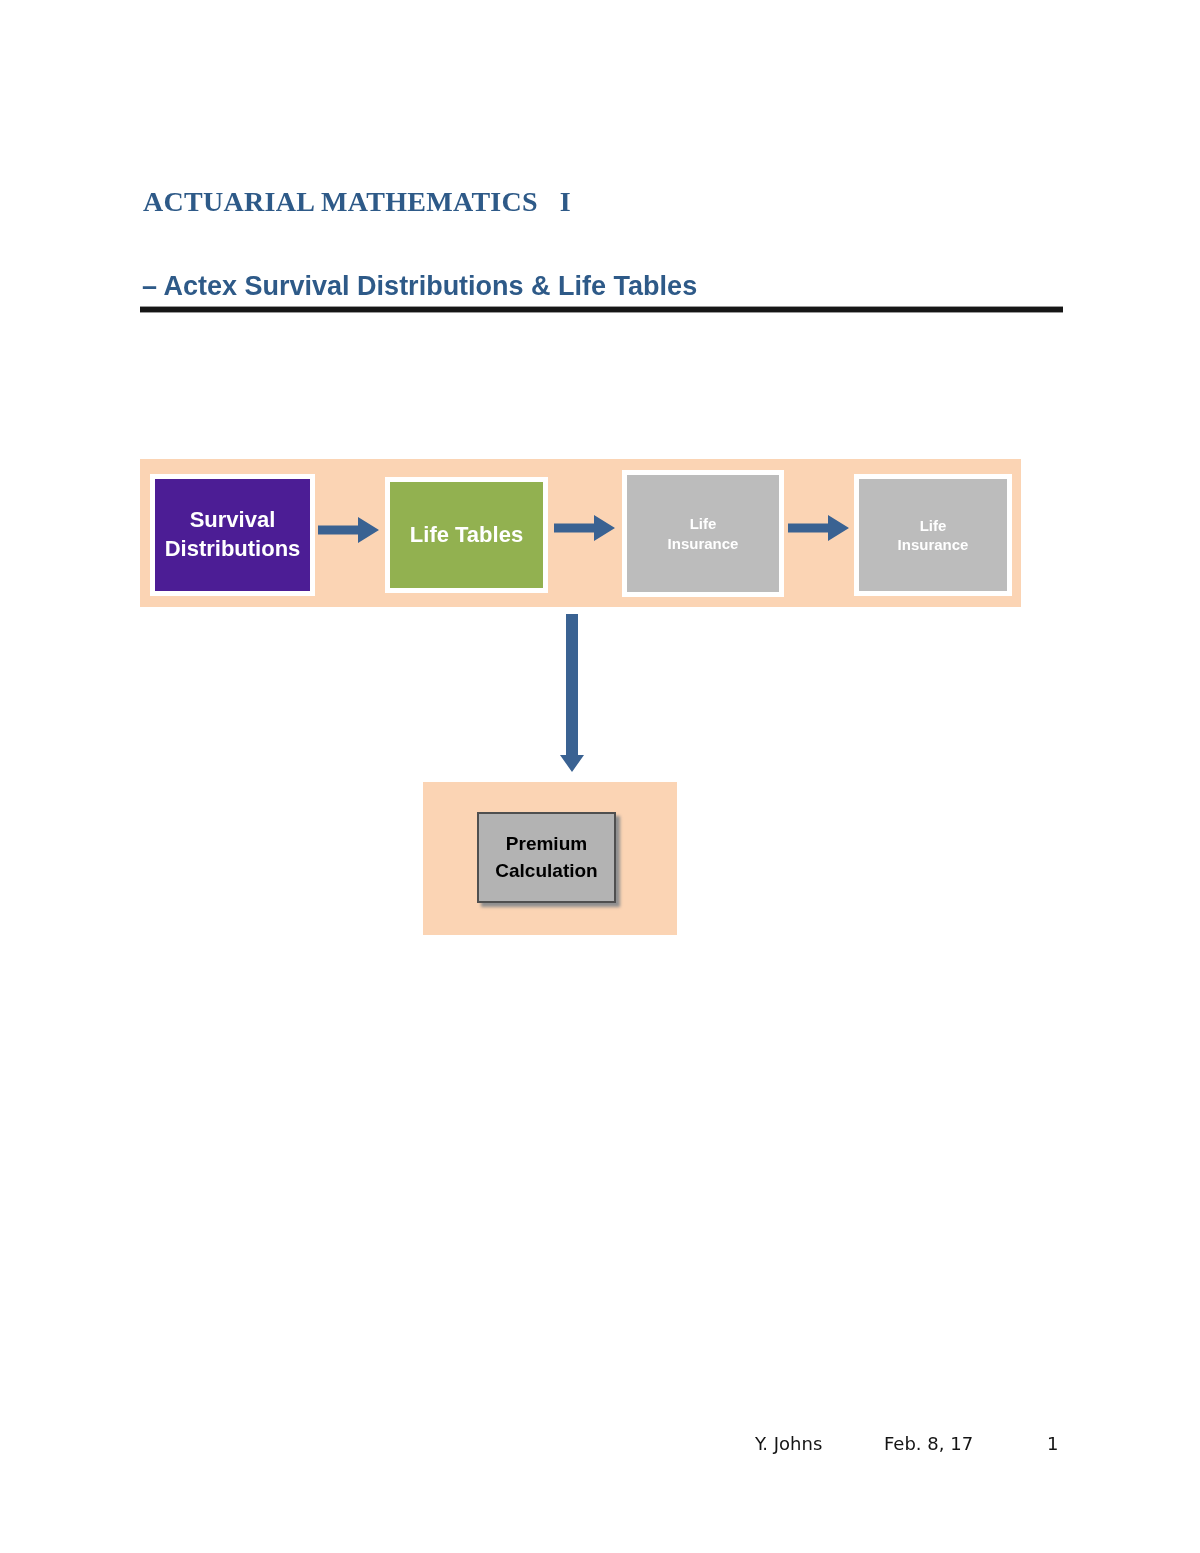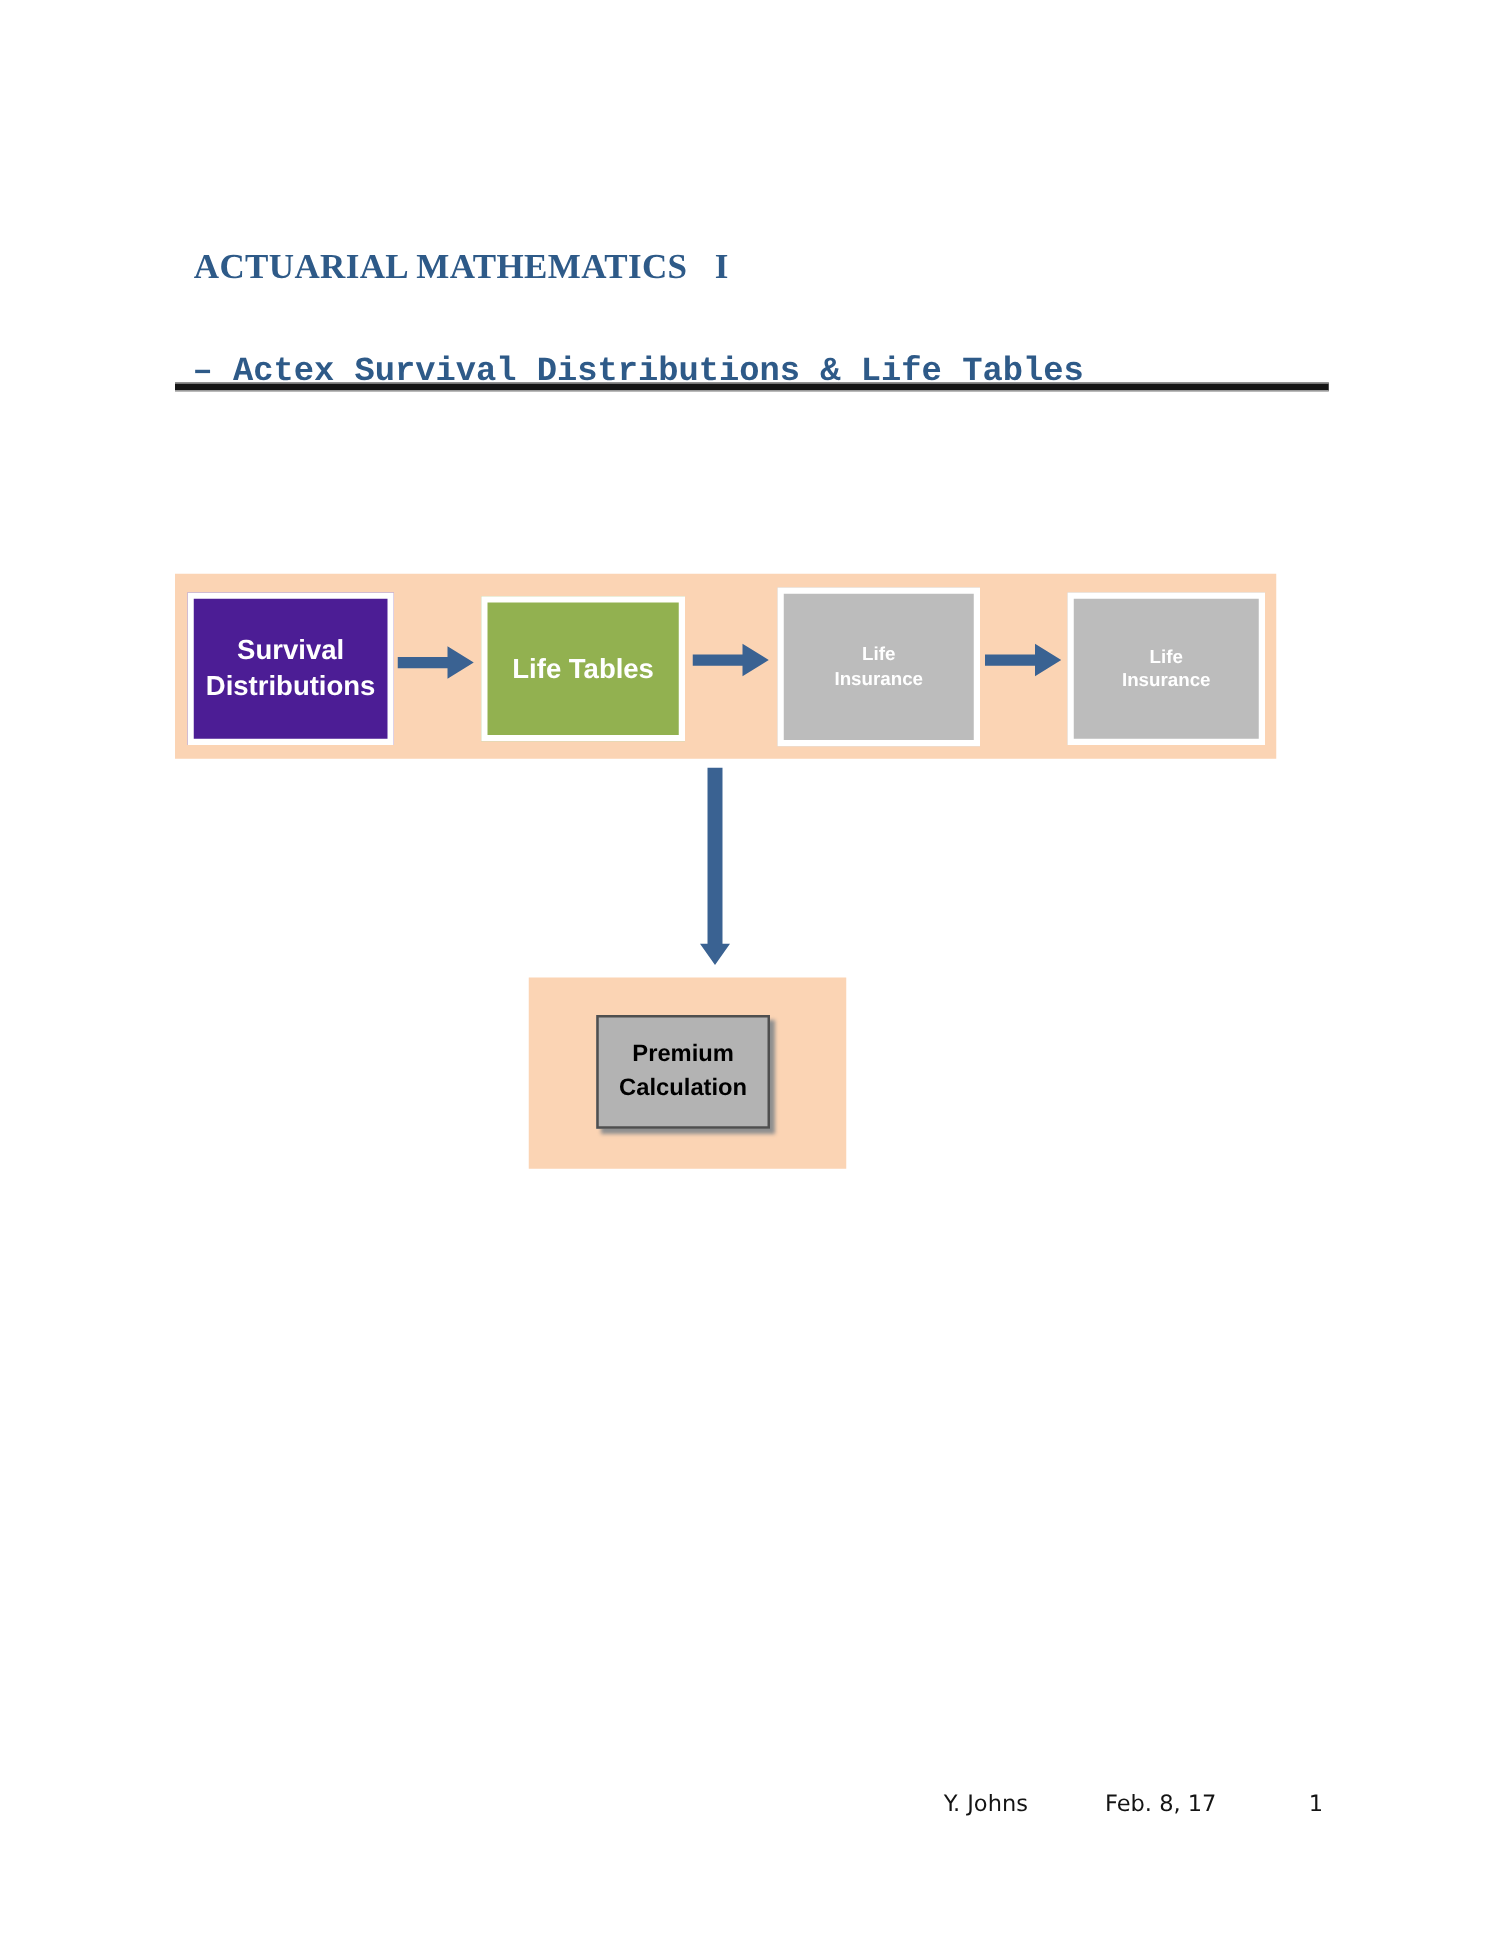--- a/index.html
+++ b/index.html
@@ -14,7 +14,7 @@
   .doc-title{
     position:absolute;
     left:143px; top:186px;
-    margin:12px;
+    margin:0;
     font-family:"Liberation Serif", serif;
     font-weight:bold;
     font-size:28px;

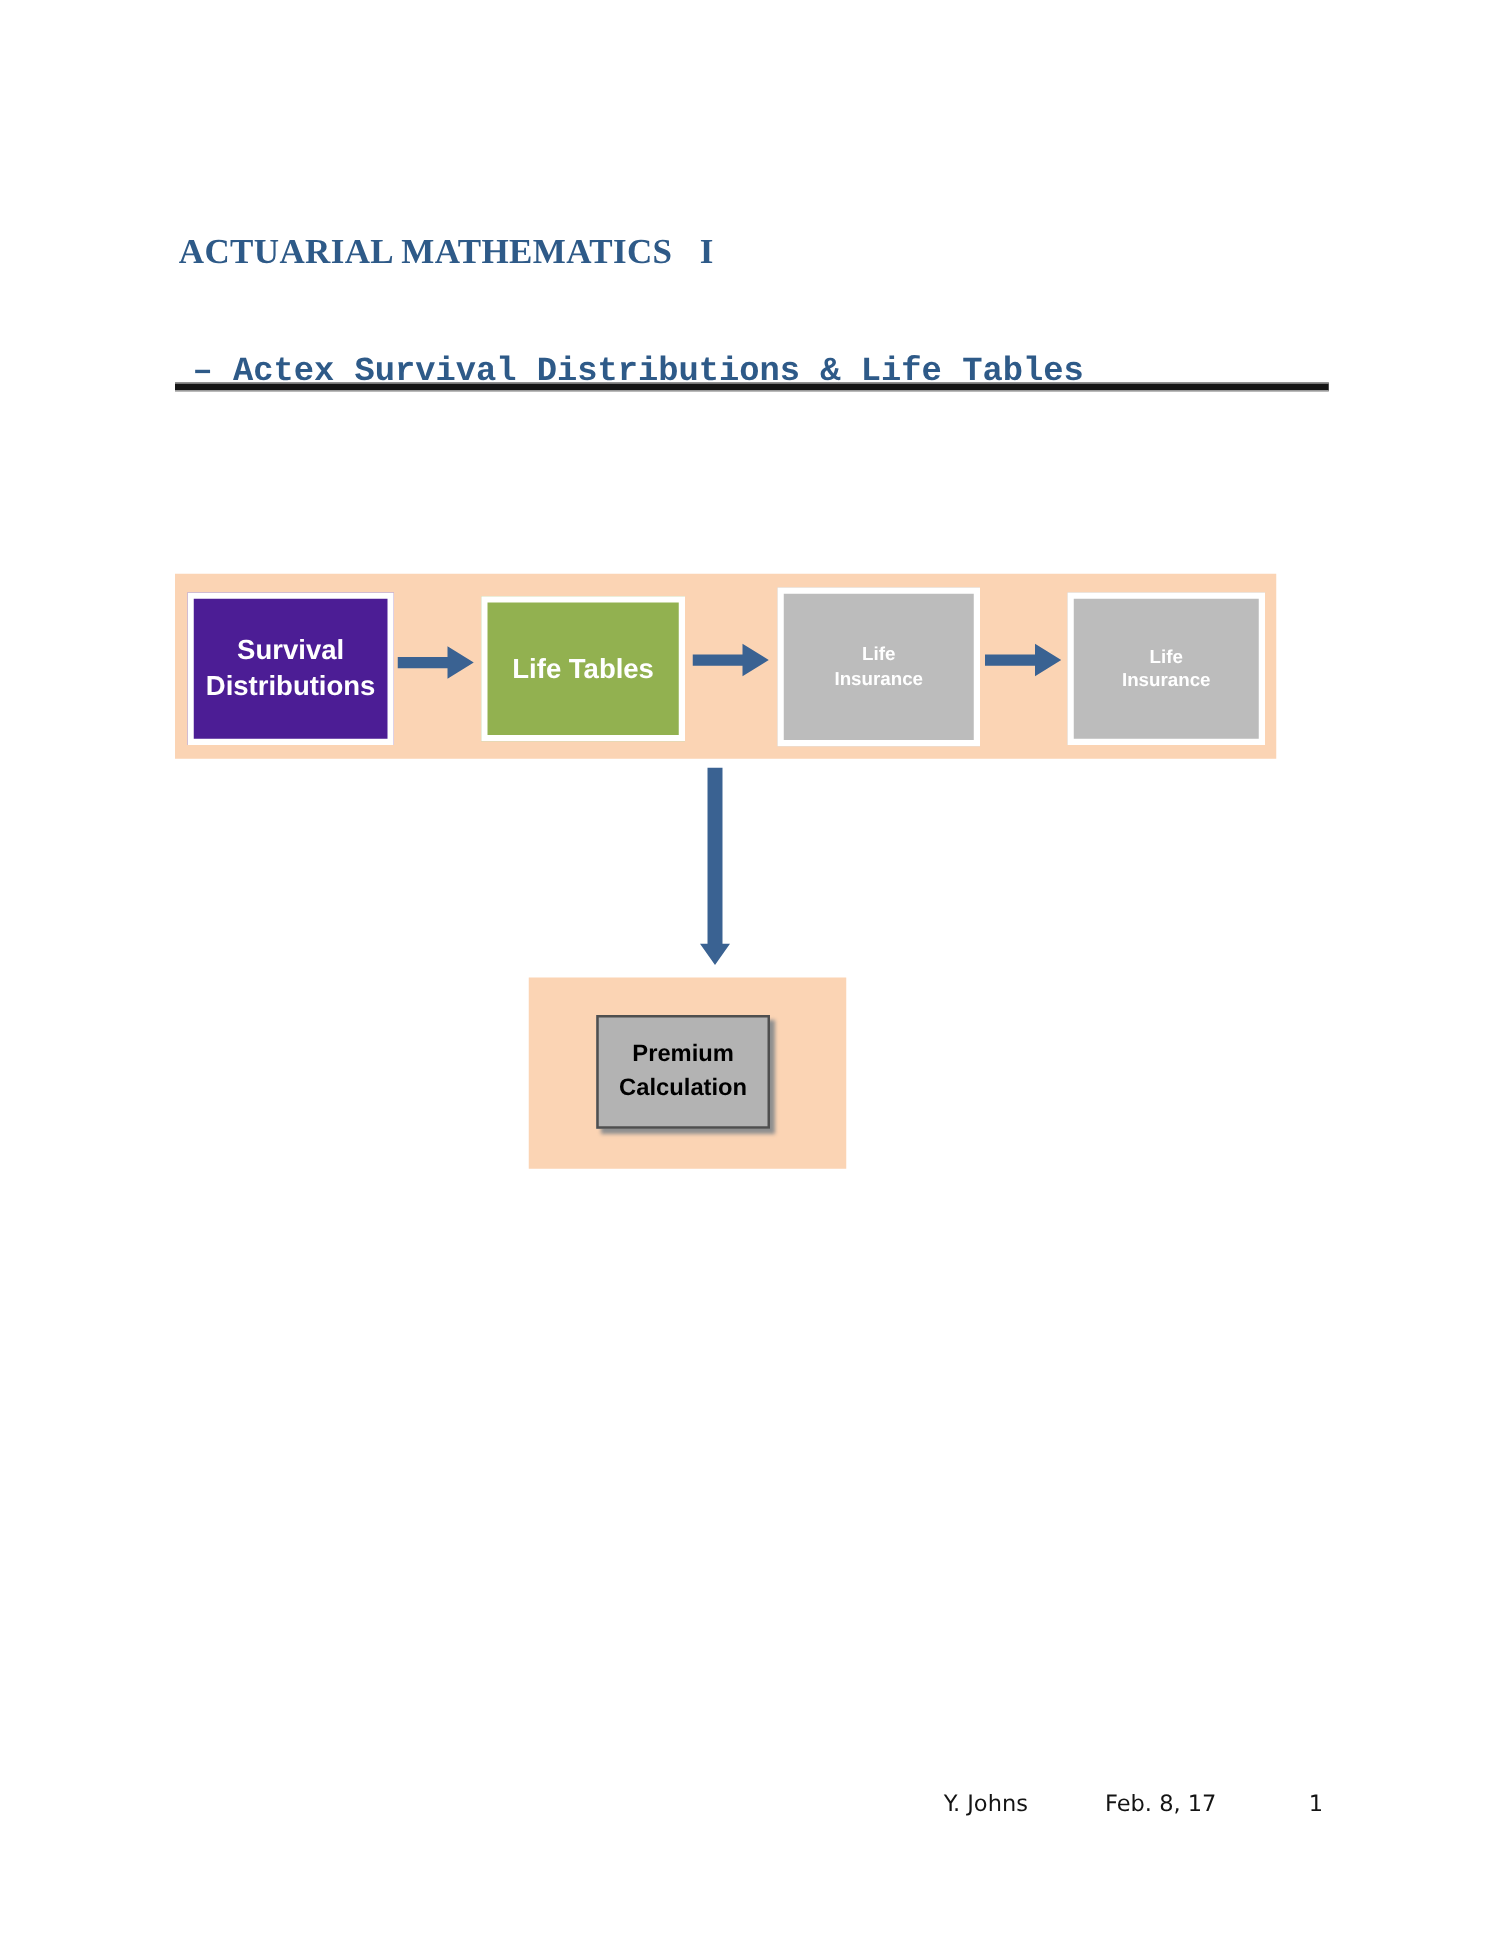--- a/index.html
+++ b/index.html
@@ -24,8 +24,8 @@
   .doc-subtitle{
     position:absolute;
     left:142px; top:271px;
-    margin:12px;
-    font-family:Liberation Mono, monospace;
+    margin:0;
+    font-family:Liberation Sans, sans-serif;
     font-weight:bold;
     font-size:27px;
     white-space:pre;

